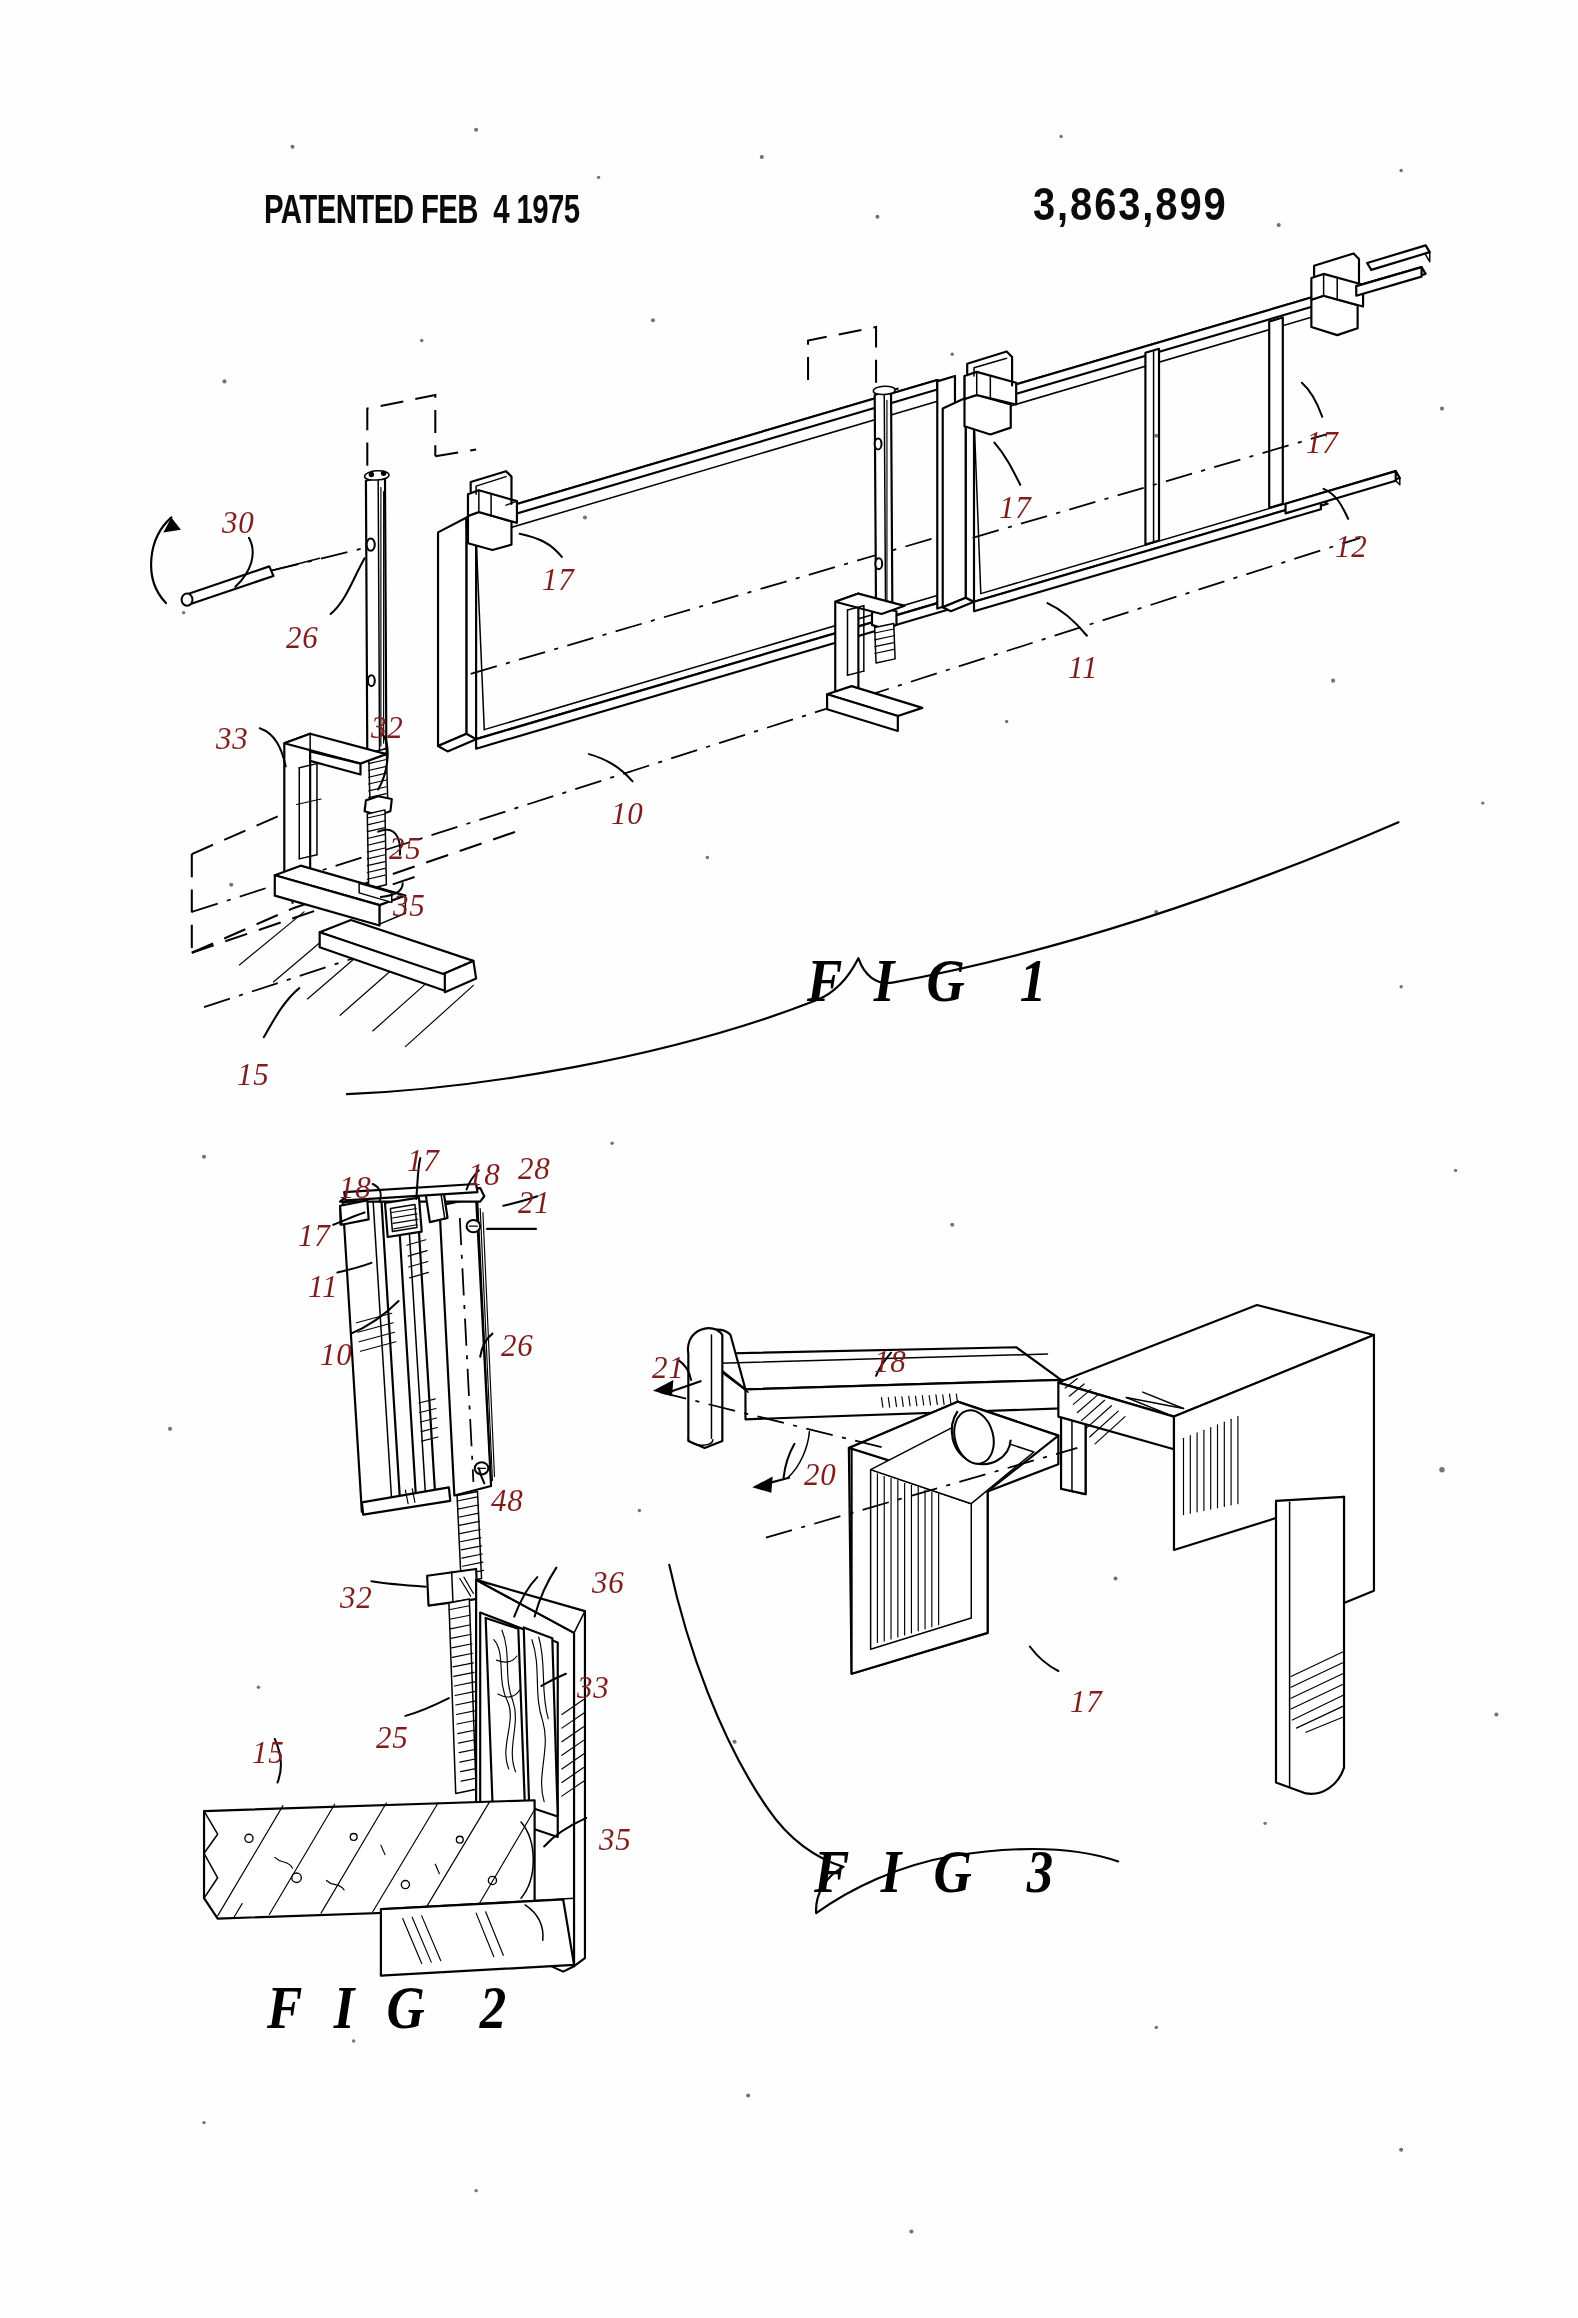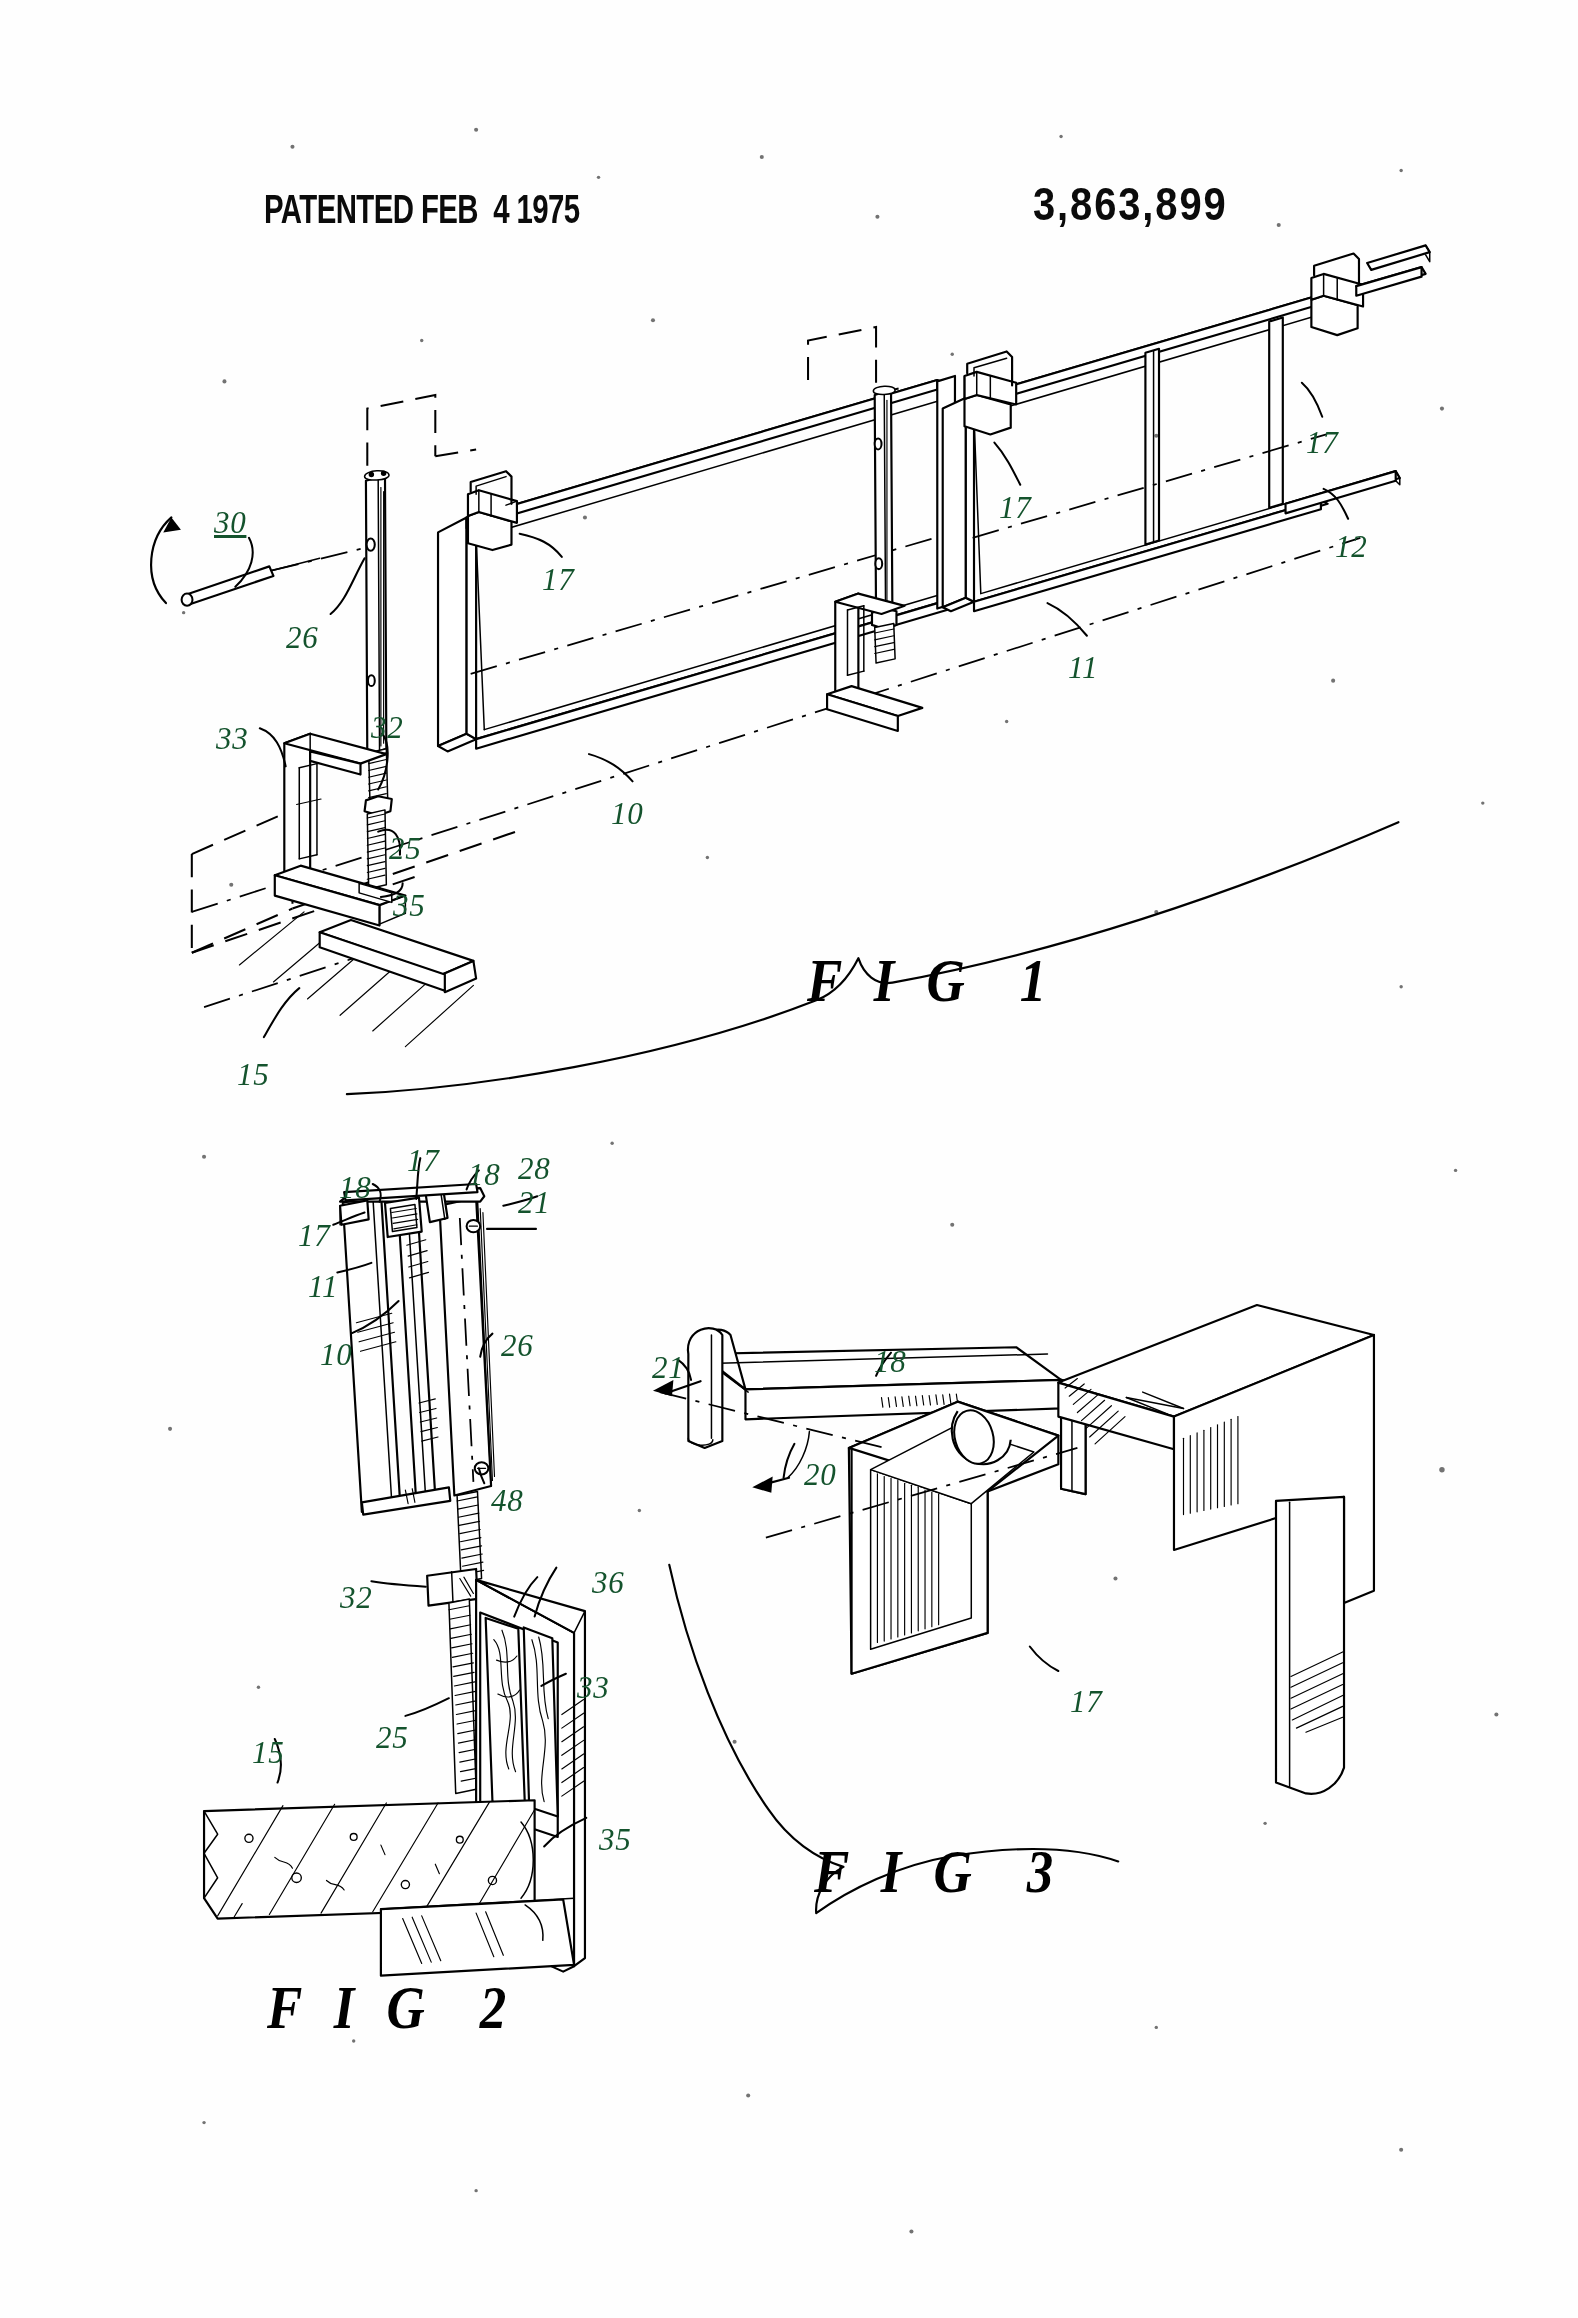--- a/index.html
+++ b/index.html
@@ -65,7 +65,7 @@
     font-family: "Liberation Serif", serif;
     font-style: italic;
     font-size: 31px;
-    color: #14532d;
+    color: #7f1d1d;
     white-space: pre;
     letter-spacing: 0.7px;
   }

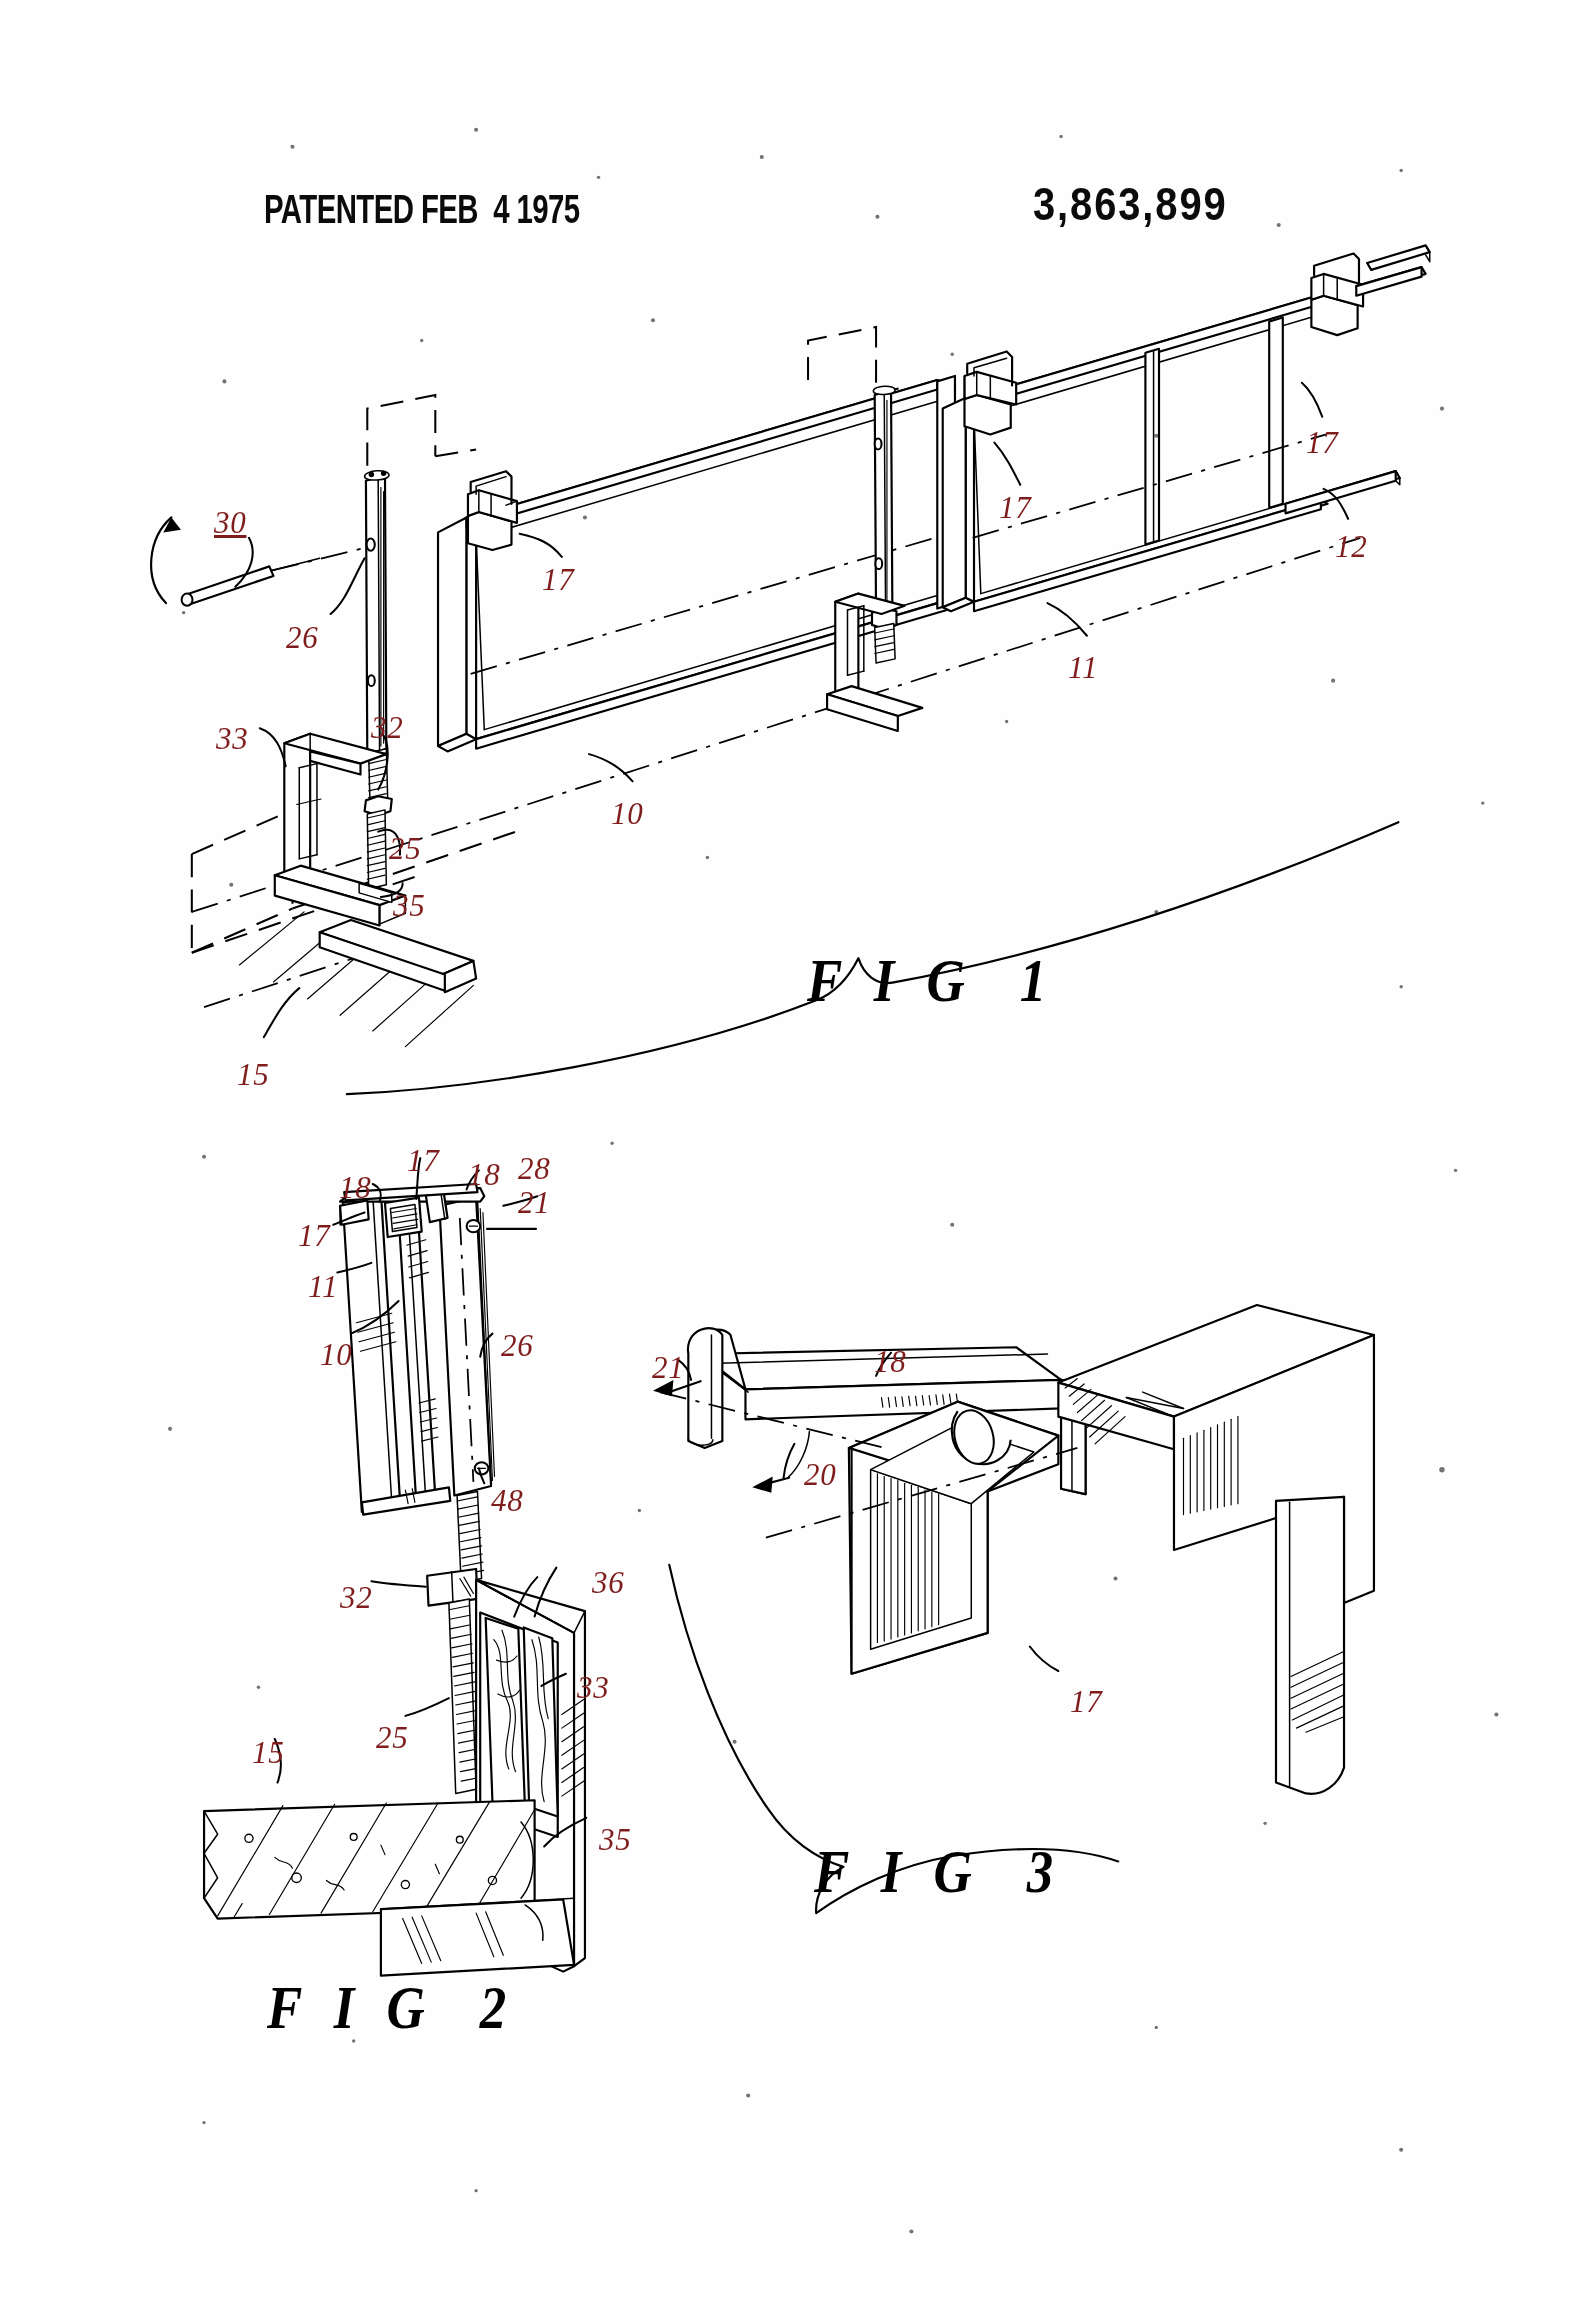--- a/index.html
+++ b/index.html
@@ -737,7 +737,7 @@
   </svg>
 
   <div id="numerals">
-      <div class="ref" style="left: 214px; top: 505px; text-decoration: underline;">30</div>
+      <div class="ref" style="left: 222px; top: 505px;">30</div>
       <div class="ref" style="left: 286px; top: 620px;">26</div>
       <div class="ref" style="left: 216px; top: 721px;">33</div>
       <div class="ref" style="left: 371px; top: 710px;">32</div>

